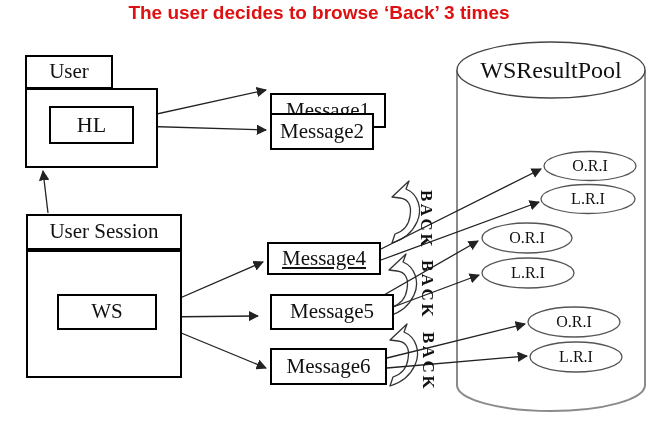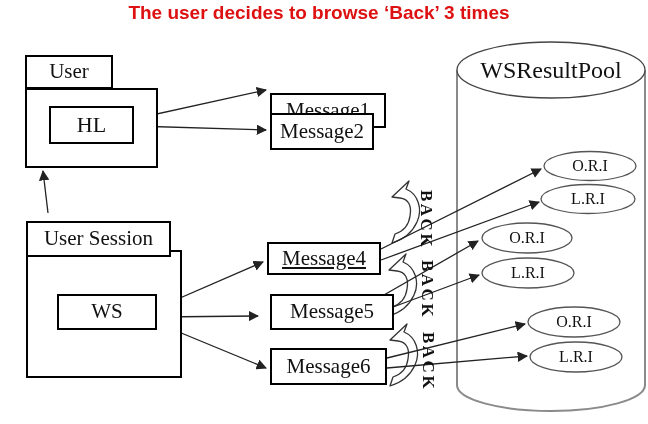--- a/index.html
+++ b/index.html
@@ -105,7 +105,7 @@
     <span>HL</span>
   </div>
 
-  <div class="box z2" style="left:26px;top:214px;width:145px;height:36px;margin-top:7px;">
+  <div class="box z2" style="left:26px;top:214px;width:156px;height:36px;">
     <span>User Session</span>
   </div>
   <div class="box folder-body z1" style="left:26px;top:250px;width:156px;height:128px;"></div>

